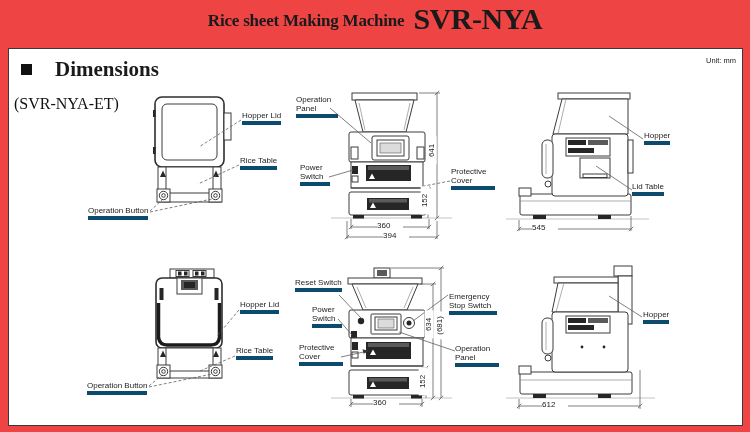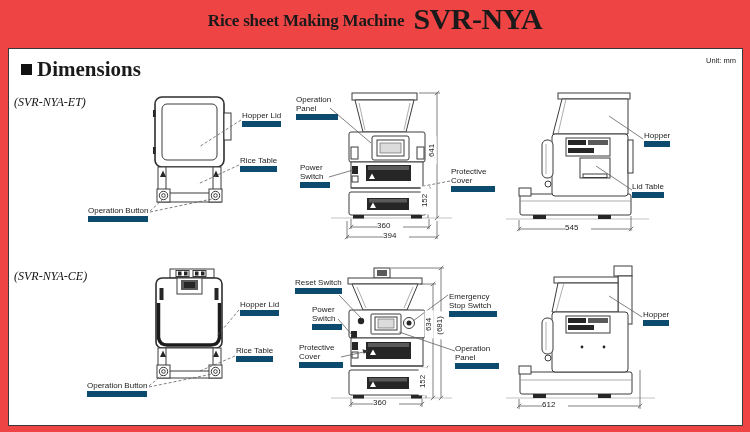--- a/index.html
+++ b/index.html
@@ -12,7 +12,7 @@
   #title .mdl{font-size:30px;letter-spacing:-0.5px;margin-left:9px;vertical-align:-3px;}
   #frame{position:absolute;left:8px;top:48px;width:733px;height:376px;
          border:1px solid #3a3a3a;background:#fff;}
-  #sect{position:absolute;left:21px;top:57px;display:flex;align-items:center;gap:5px;}
+  #sect{position:absolute;left:21px;top:57px;display:flex;align-items:center;gap:23px;}
   #sect .sq{width:11px;height:11px;background:#111;display:inline-block;}
   #sect .tx{font-family:"Liberation Serif",serif;font-weight:bold;font-size:21px;}
   #unit{position:absolute;right:14px;top:56px;font-size:7.5px;color:#222;text-align:right;}

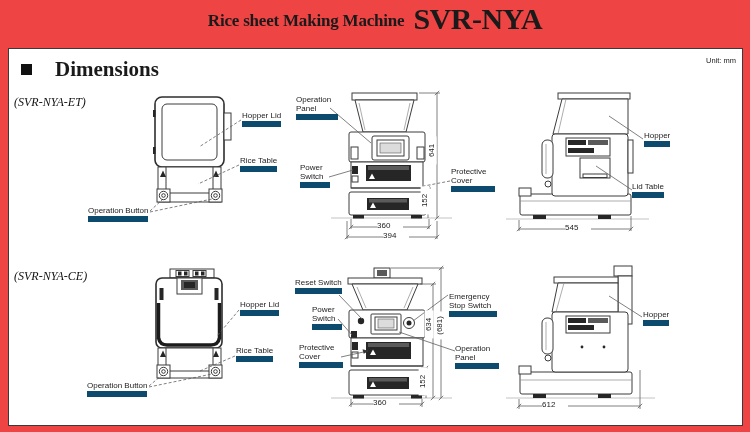--- a/index.html
+++ b/index.html
@@ -34,8 +34,8 @@
   .thp{stroke:#1c1c1c;stroke-width:3.5;fill:none;}
   .gnd{stroke:#c4c4c4;stroke-width:1.2;}
   
-  .model{position:absolute;font-family:"Liberation Serif",serif;font-size:12px;
-         white-space:nowrap;color:#111;font-style:italic;}
+  .model{position:absolute;font-family:"Liberation Serif",serif;font-size:16px;
+         white-space:nowrap;color:#111;}
   .lbl{position:absolute;font-size:8px;line-height:1.15;color:#222;
        border-bottom:6px solid #0c4a6e;padding-bottom:1px;white-space:nowrap;}
   .lbl.wrap{white-space:normal;}

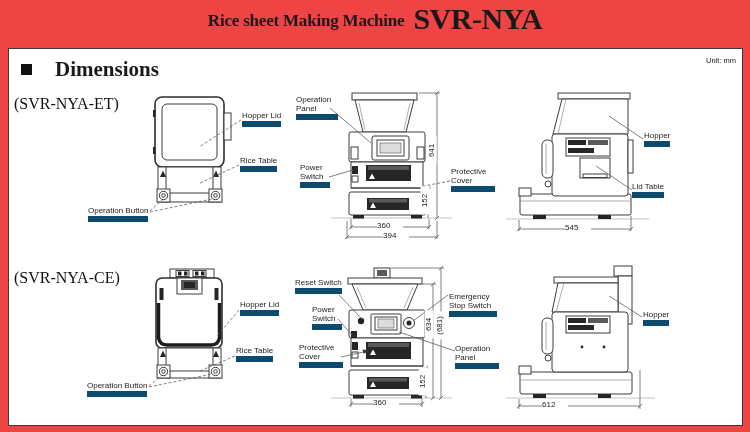--- a/index.html
+++ b/index.html
@@ -37,7 +37,7 @@
   .model{position:absolute;font-family:"Liberation Serif",serif;font-size:16px;
          white-space:nowrap;color:#111;}
   .lbl{position:absolute;font-size:8px;line-height:1.15;color:#222;
-       border-bottom:6px solid #0c4a6e;padding-bottom:1px;white-space:nowrap;}
+       border-bottom:4px solid #0c4a6e;padding-bottom:1px;white-space:nowrap;}
   .lbl.wrap{white-space:normal;}
   .dim{position:absolute;font-size:8px;color:#222;background:#fff;width:26px;
        text-align:left;line-height:1.1;}

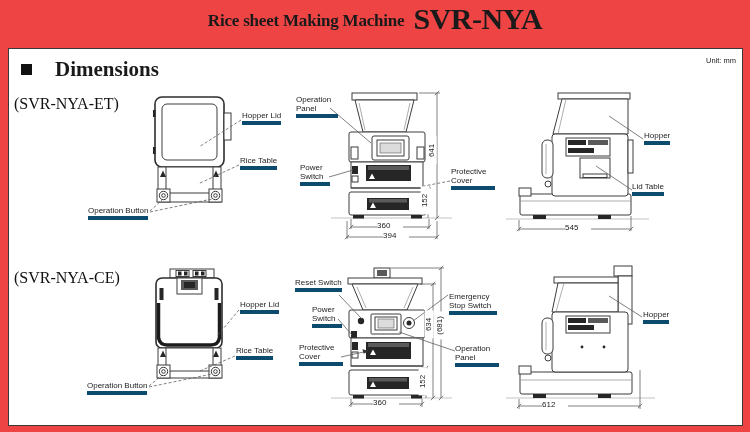--- a/index.html
+++ b/index.html
@@ -311,7 +311,7 @@
 
   <div class="lbl" style="left:644px;top:131px">Hopper</div>
   <div class="lbl" style="left:632px;top:182px">Lid Table</div>
-  <div class="dim" style="left:565px;top:224px">545</div>
+  <div class="dim" style="left:532px;top:224px">545</div>
 
   <div class="lbl" style="left:240px;top:300px">Hopper Lid</div>
   <div class="lbl" style="left:236px;top:346px">Rice Table</div>

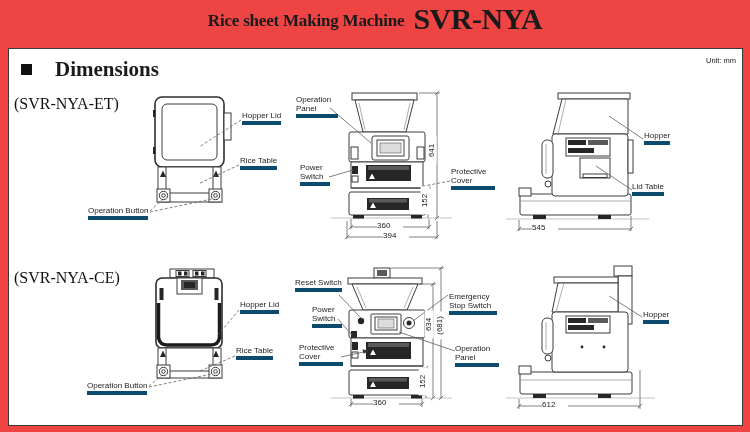--- a/index.html
+++ b/index.html
@@ -295,7 +295,6 @@
   </svg>
 
   <div class="model" style="left:14px;top:95px">(SVR-NYA-ET)</div>
-  <div class="model" style="left:14px;top:269px">(SVR-NYA-CE)</div>
 
   <div class="lbl" style="left:242px;top:111px">Hopper Lid</div>
   <div class="lbl" style="left:240px;top:156px">Rice Table</div>

